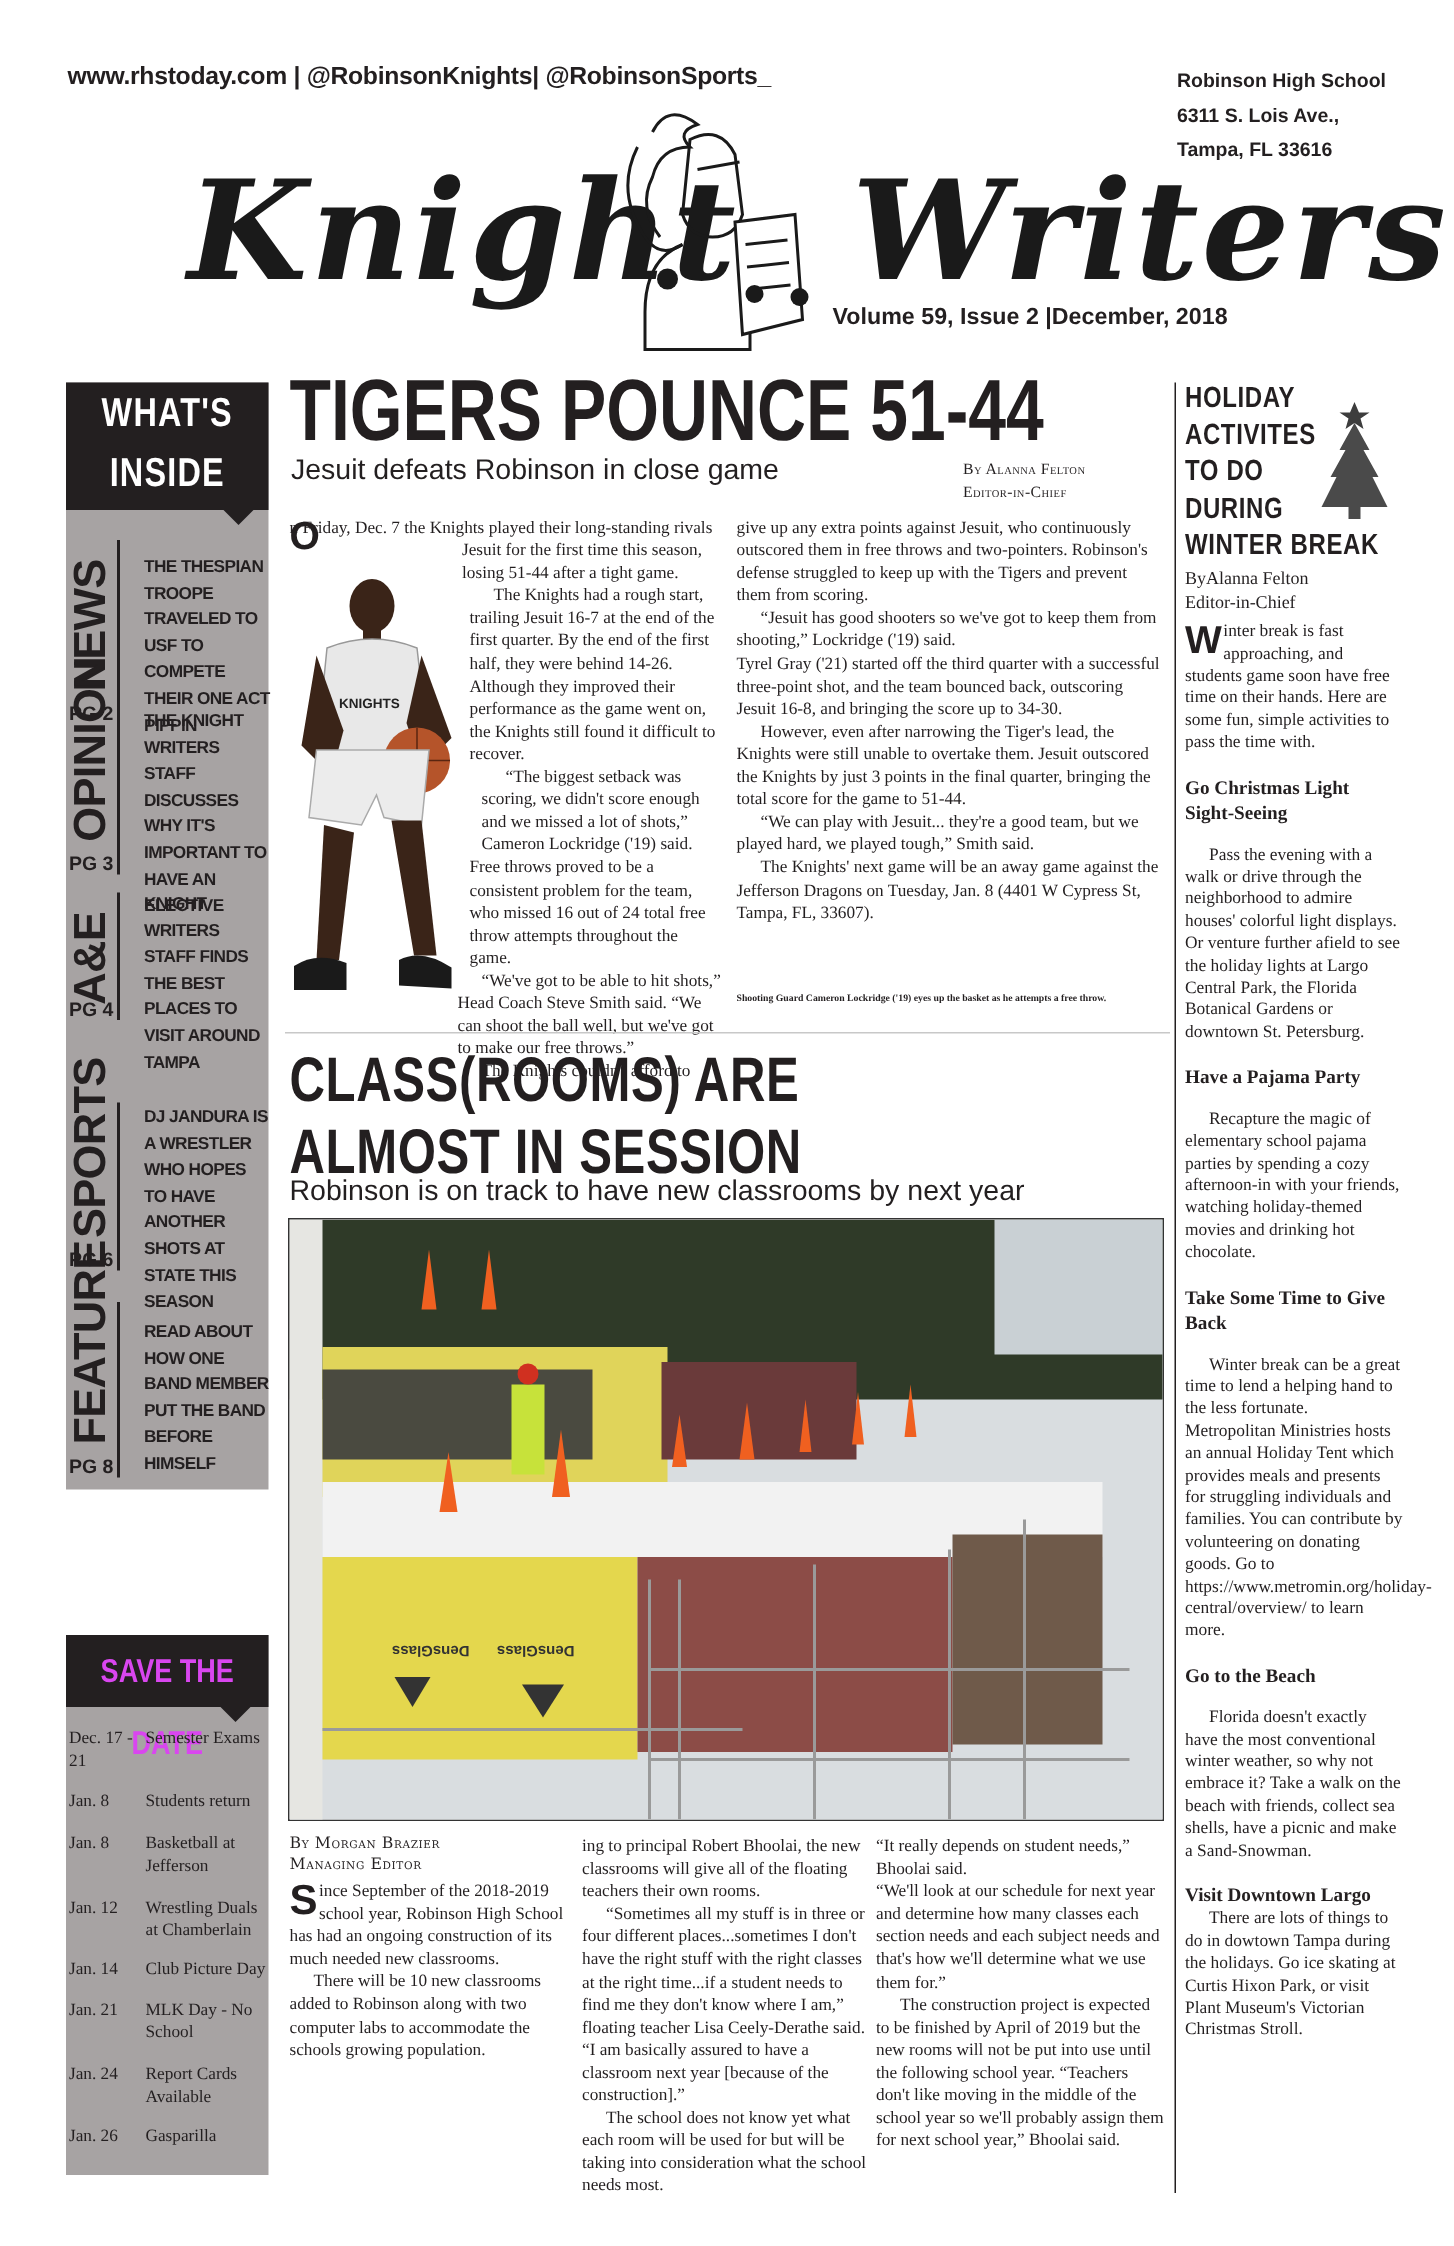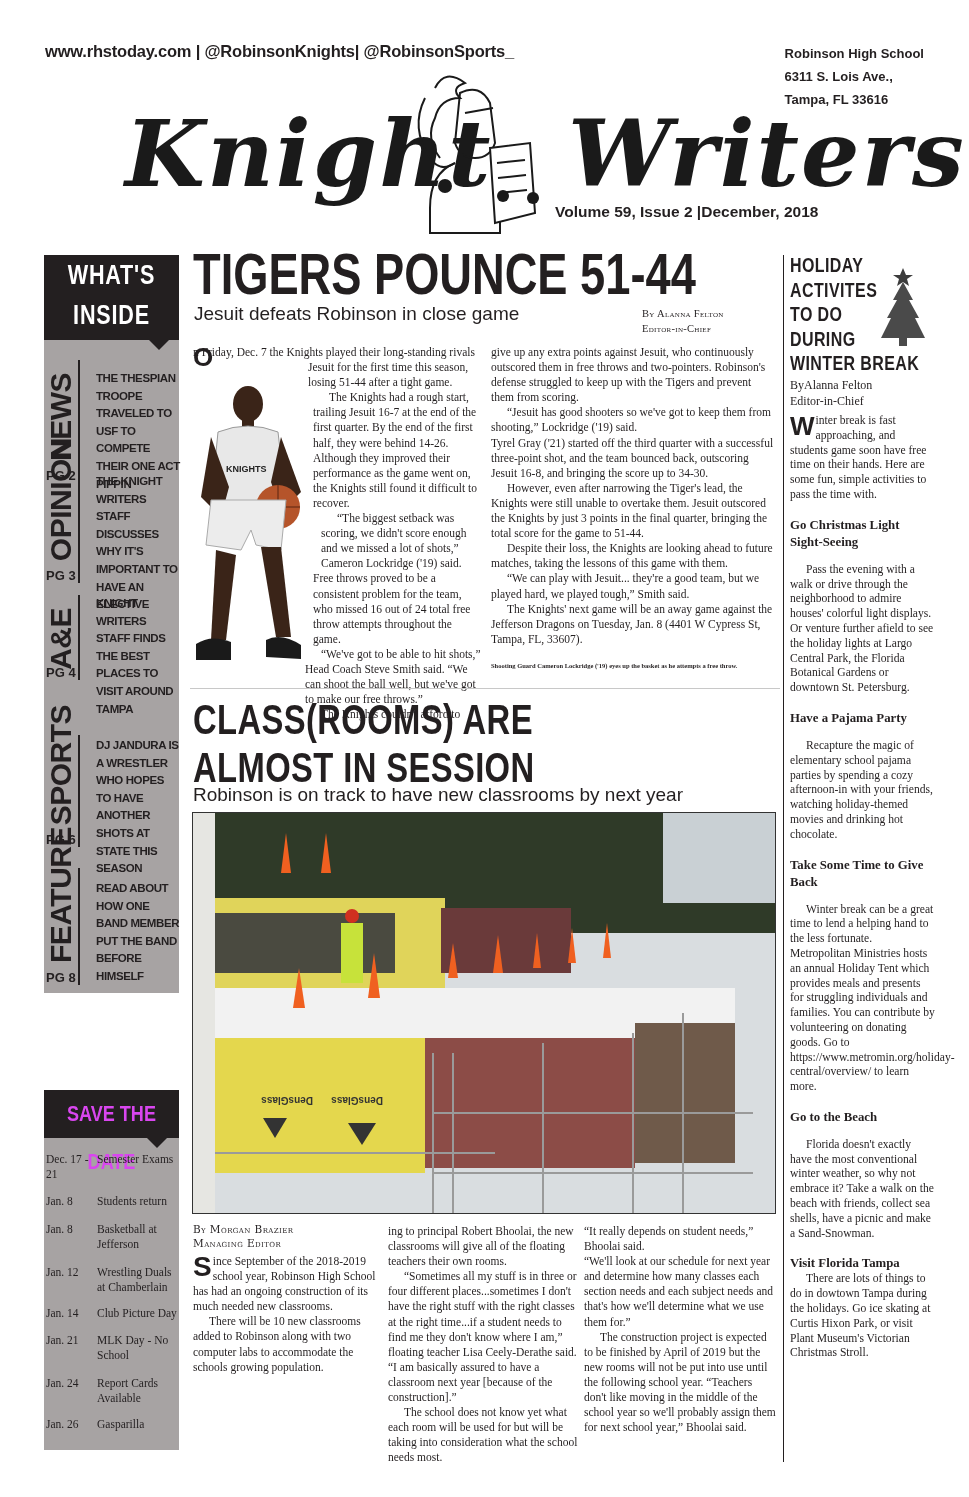--- a/index.html
+++ b/index.html
@@ -216,7 +216,6 @@
   <p class="ind">“Jesuit has good shooters so we've got to keep them from shooting,” Lockridge ('19) said.</p>
   <p>Tyrel Gray ('21) started off the third quarter with a successful three-point shot, and the team bounced back, outscoring Jesuit 16-8, and bringing the score up to 34-30.</p>
   <p class="ind">However, even after narrowing the Tiger's lead, the Knights were still unable to overtake them. Jesuit outscored the Knights by just 3 points in the final quarter, bringing the total score for the game to 51-44.</p>
-  <p class="ind">Despite their loss, the Knights are looking ahead to future matches, taking the lessons of this game with them.</p>
   <p class="ind">“We can play with Jesuit... they're a good team, but we played hard, we played tough,” Smith said.</p>
   <p class="ind">The Knights' next game will be an away game against the Jefferson Dragons on Tuesday, Jan. 8 (4401 W Cypress St, Tampa, FL, 33607).</p>
 </div>

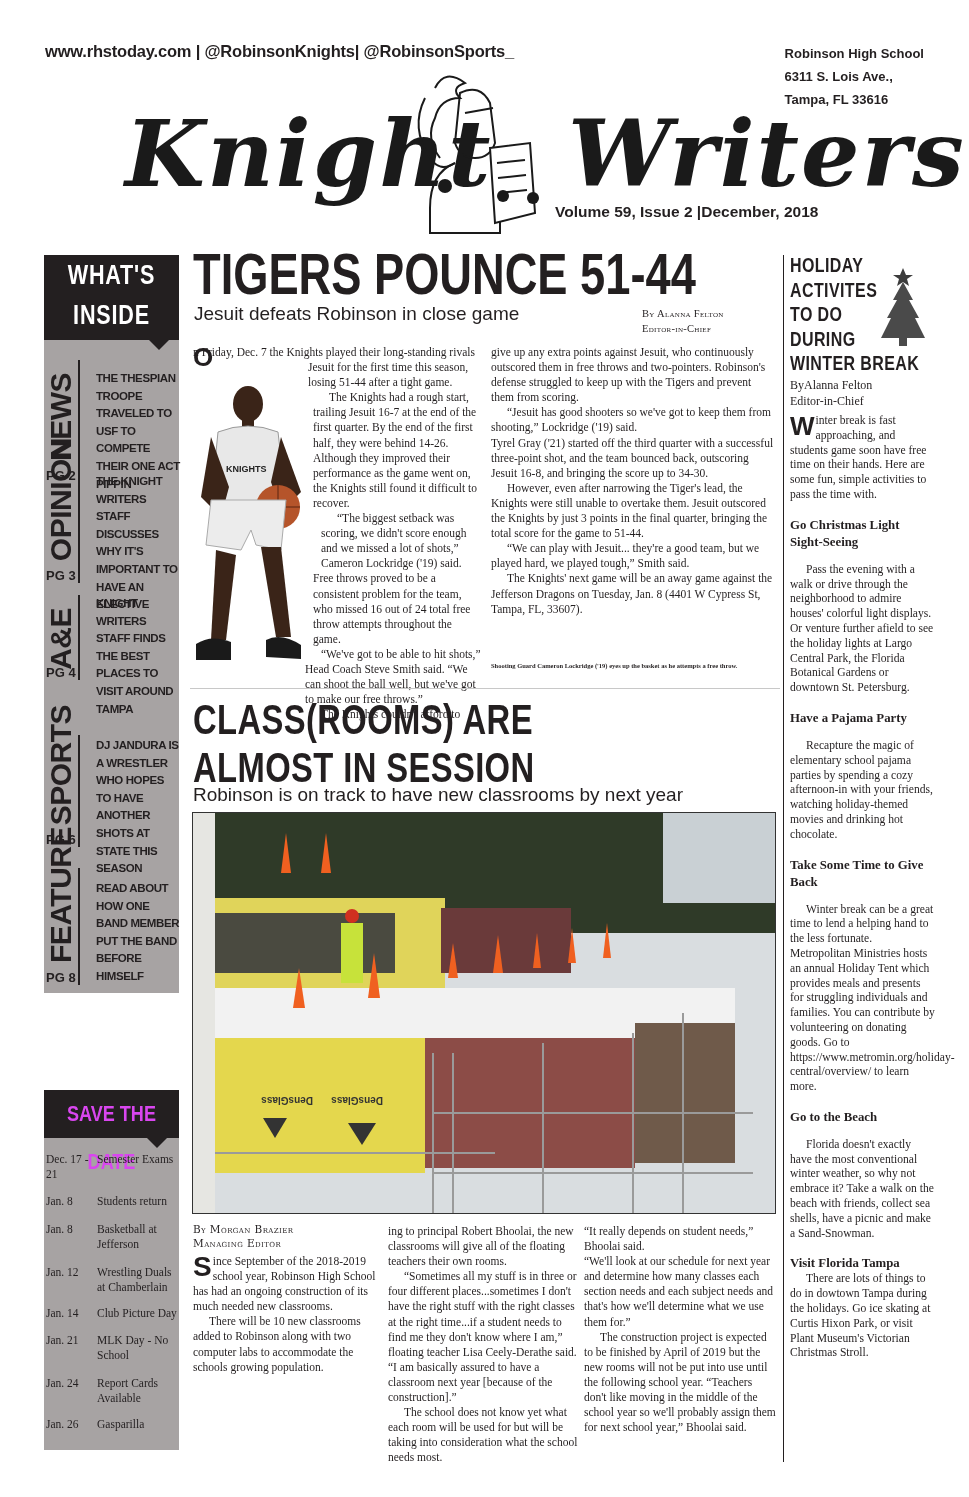--- a/index.html
+++ b/index.html
@@ -312,7 +312,7 @@
   <div class="sub">Go to the Beach</div>
   <p class="rbody ind">Florida doesn't exactly have the most conventional winter weather, so why not embrace it? Take a walk on the beach with friends, collect sea shells, have a picnic and make a Sand-Snowman.</p>
 
-  <div class="sub tight">Visit Florida Tampa</div>
+  <div class="sub tight">Visit Downtown Largo</div>
   <p class="rbody ind">There are lots of things to do in dowtown Tampa during the holidays. Go ice skating at Curtis Hixon Park, or visit Plant Museum's Victorian Christmas Stroll.</p>
 </div>
 

